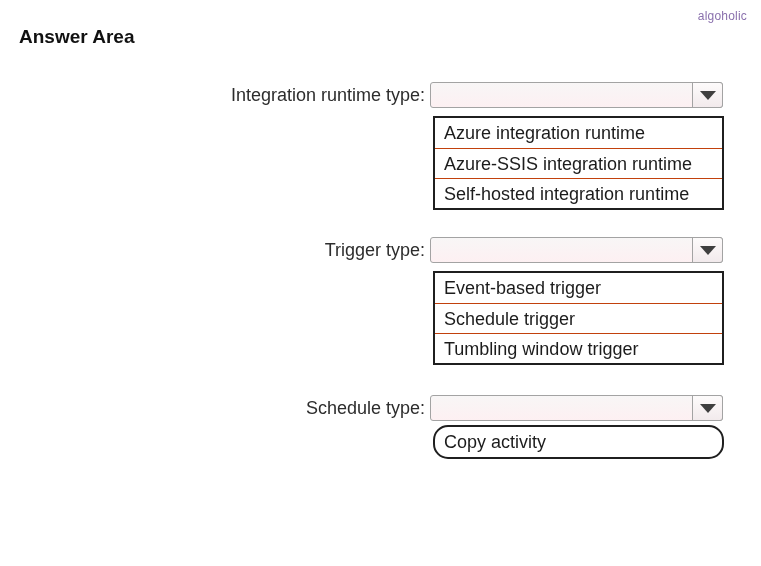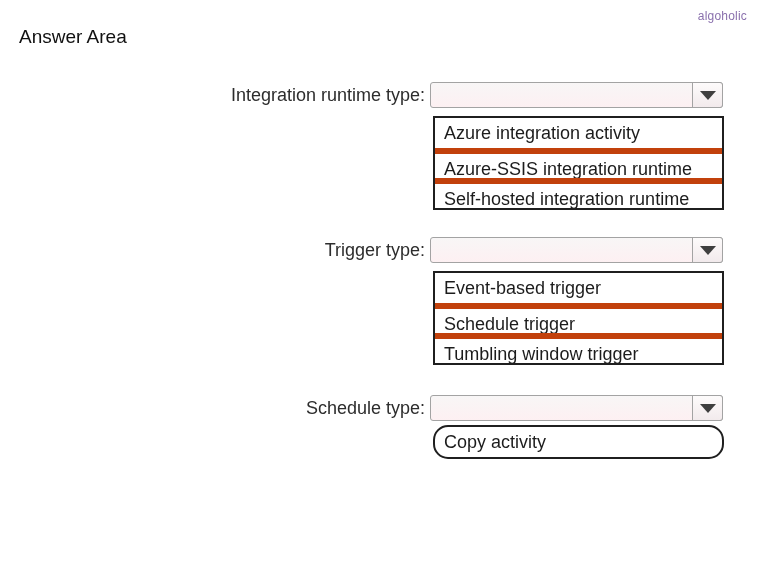--- a/index.html
+++ b/index.html
@@ -17,7 +17,7 @@
   }
   .page-title {
     position: absolute; left: 19px; top: 26px;
-    font-size: 19px; font-weight: normal; color: #111111;
+    font-size: 19px; font-weight: bold; color: #111111;
   }
   .field-label {
     position: absolute; left: 0; width: 425px;

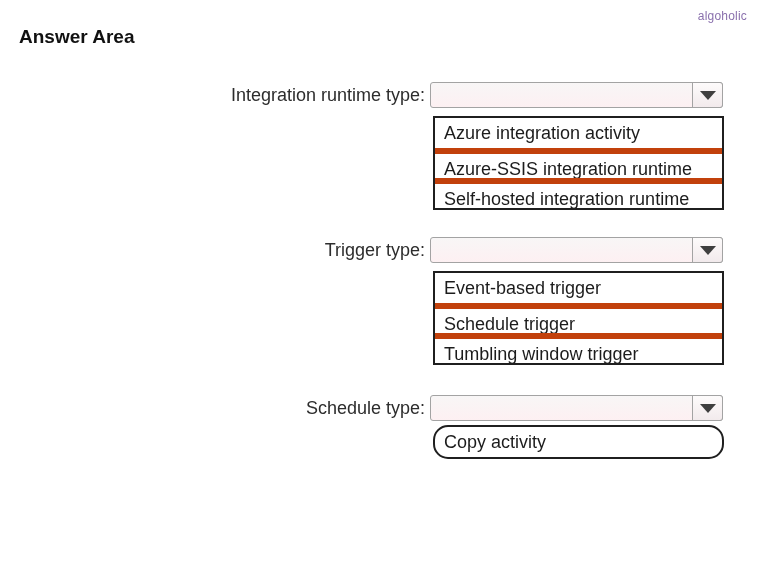--- a/index.html
+++ b/index.html
@@ -86,7 +86,7 @@
   </span>
 </div>
 <div class="options-list list-0">
-  <div class="option">Azure integration activity</div>
+  <div class="option">Azure integration runtime</div>
   <div class="option">Azure-SSIS integration runtime</div>
   <div class="option">Self-hosted integration runtime</div>
 </div>

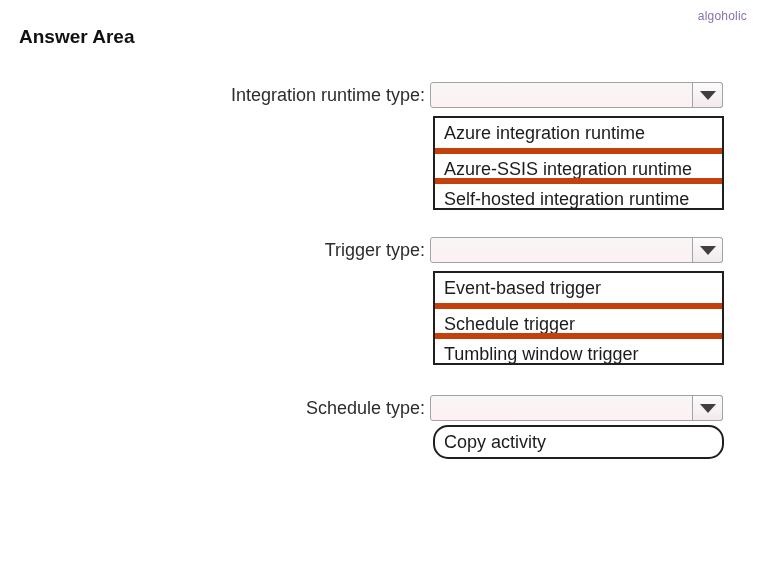--- a/index.html
+++ b/index.html
@@ -57,7 +57,7 @@
     white-space: nowrap; overflow: hidden;
     cursor: default;
   }
-  .option + .option { border-top: 6px solid #c2410c; }
+  .option + .option { border-top: 1px solid #c2410c; }
 
   
   .lbl-0 { top: 85px; padding-left: 44px; }

